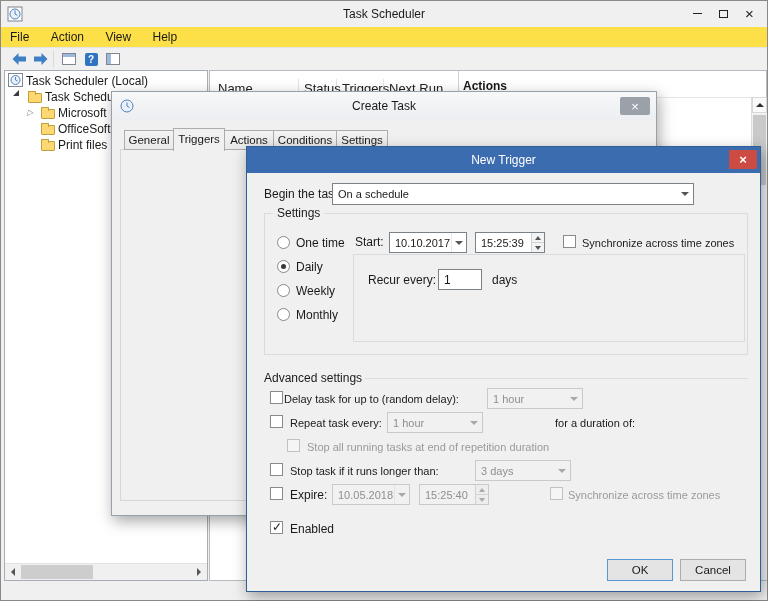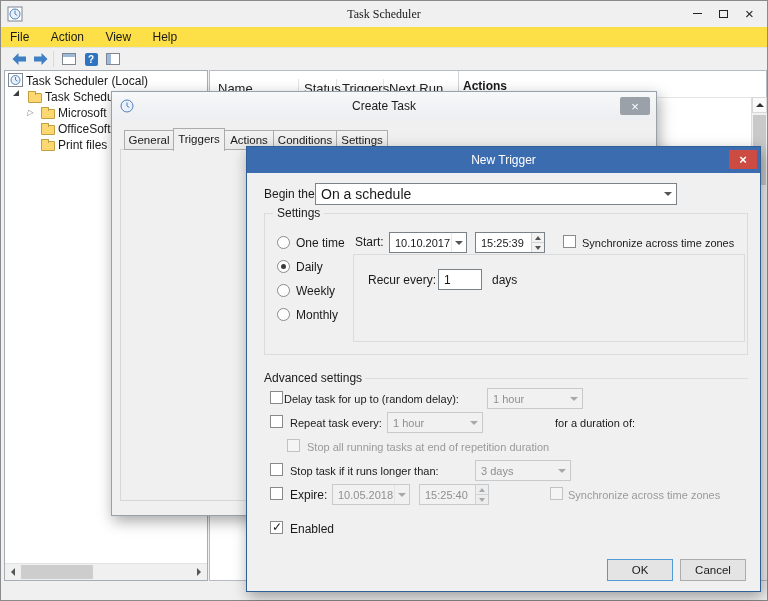--- a/index.html
+++ b/index.html
@@ -12,7 +12,7 @@
   .gray{color:#9a9a9a;}
   
   .main-titlebar{position:absolute;left:0;top:0;right:0;height:26px;background:#f0f0f0;}
-  .main-title{position:absolute;left:0;right:0;top:6px;text-align:center;font-family:Liberation Serif, serif;}
+  .main-title{position:absolute;left:0;right:0;top:6px;text-align:center;}
   .wc{position:absolute;top:3px;width:25px;height:19px;display:flex;align-items:center;justify-content:center;color:#222;}
   .ic-min{width:9px;height:1px;background:#222;display:block;}
   .ic-max{width:9px;height:8px;border:1px solid #222;display:block;}

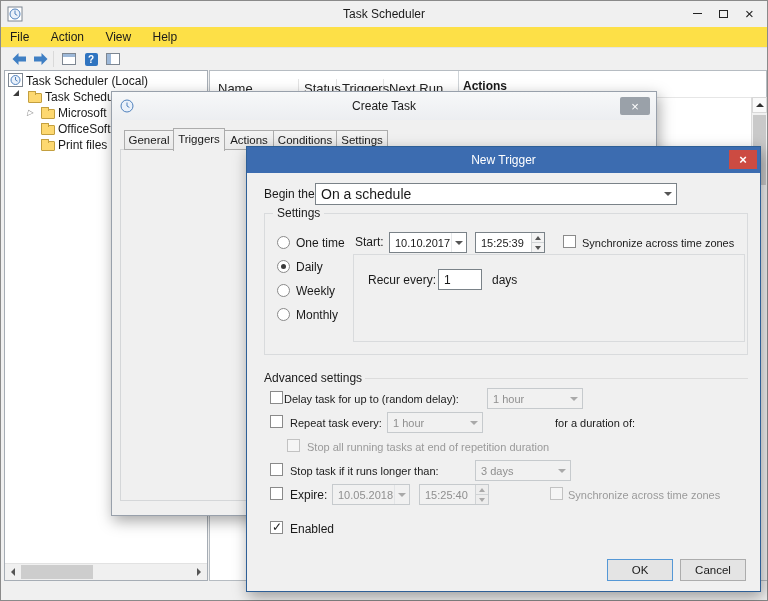--- a/index.html
+++ b/index.html
@@ -234,7 +234,7 @@
     </div>
 
     <span class="L" style="left:17px;top:40px">Begin the task:</span>
-    <div class="field" style="left:68px;top:36px;width:362px;height:22px;font-size:14px">
+    <div class="field" style="left:85px;top:36px;width:362px;height:22px;font-size:11px">
       <span class="txt">On a schedule</span>
       <span class="dd2">
           <i class="tri-dn"></i>

